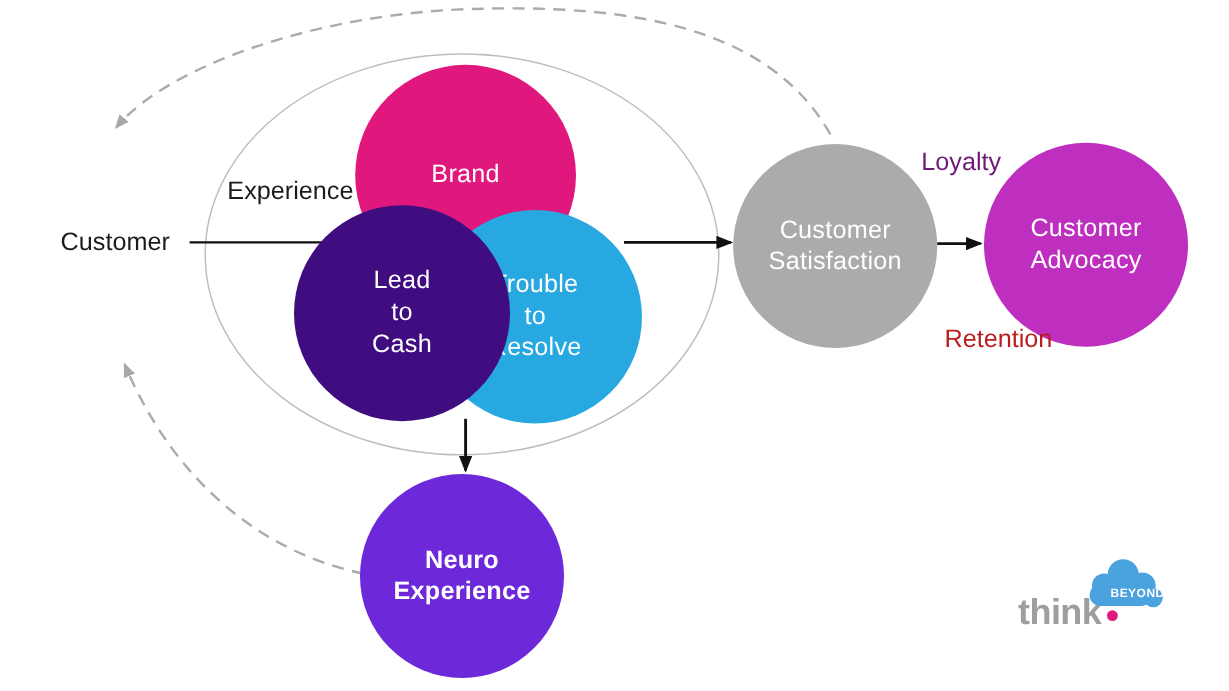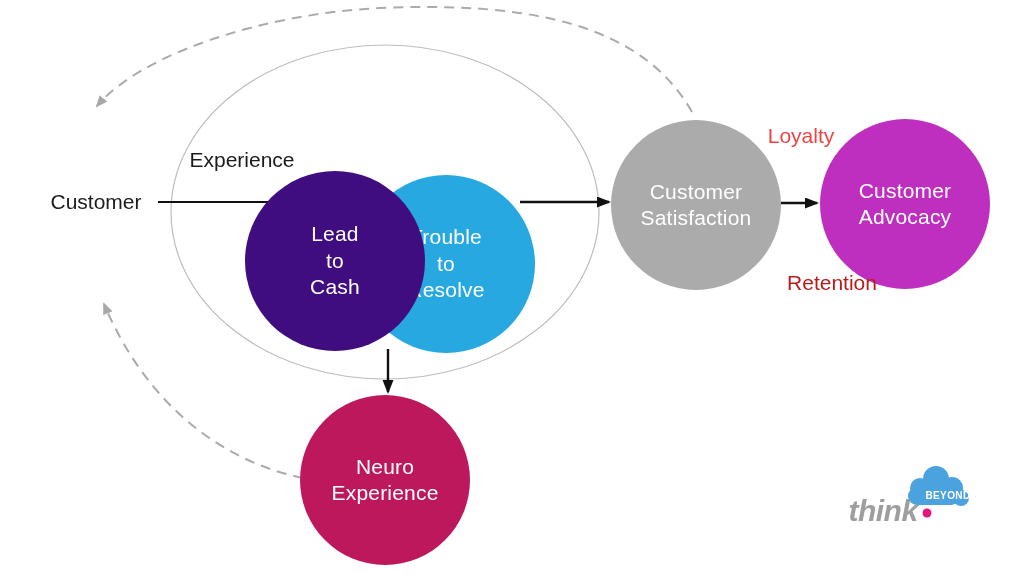--- a/index.html
+++ b/index.html
@@ -91,6 +91,9 @@
     <circle cx="927" cy="513" r="4.5" fill="#E0187D"></circle>
   </svg>
 
+  <div class="node" style="left: 296px; top: 54px; width: 184px; height: 184px; background: rgb(224, 24, 125);">
+    <span class="node-label">Brand</span>
+  </div>
 
   <div class="node" style="left: 357px; top: 175px; width: 178px; height: 178px; background: rgb(39, 168, 224);">
     <span class="node-label">Trouble

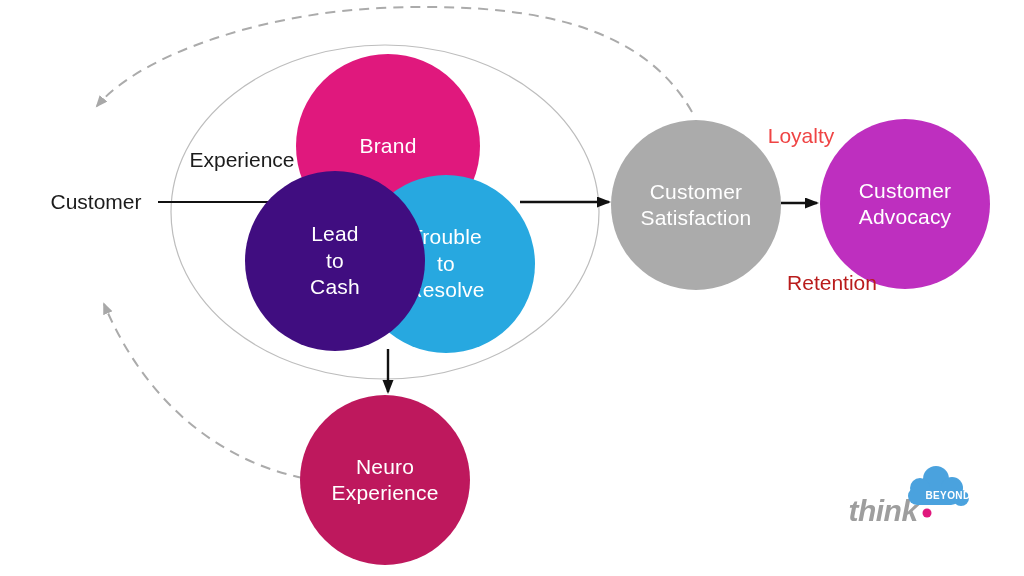--- a/index.html
+++ b/index.html
@@ -126,7 +126,7 @@
 
   <div class="floating-label" style="left: 242px; top: 160px; color: rgb(28, 28, 28);">Experience</div>
 
-  <div class="floating-label" style="left: 801px; top: 136px; color: #ef4444;">Loyalty</div>
+  <div class="floating-label" style="left: 801px; top: 136px; color: #701a75;">Loyalty</div>
 
   <div class="floating-label" style="left: 832px; top: 283px; color: #b91c1c;">Retention</div>
 

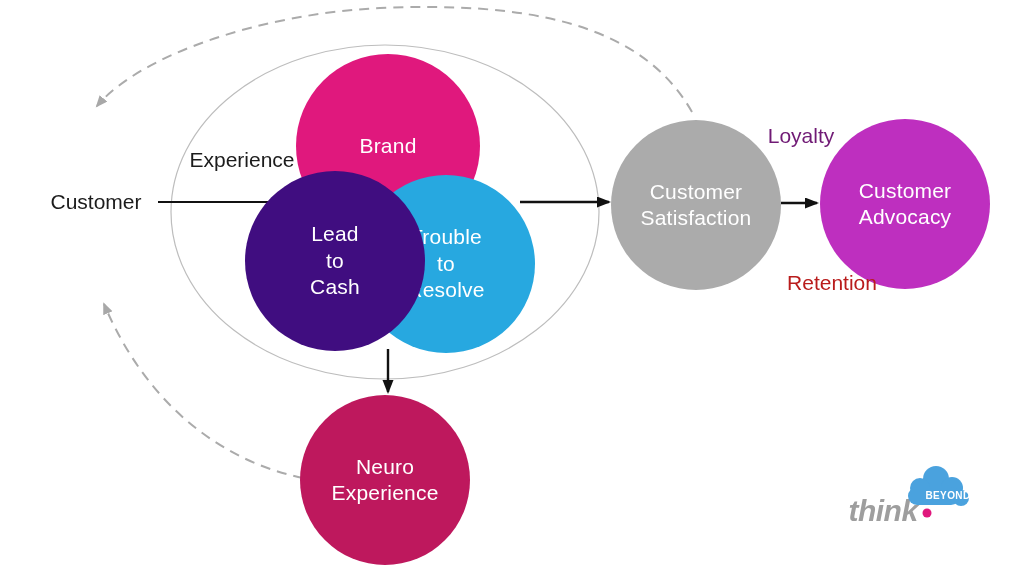--- a/index.html
+++ b/index.html
@@ -117,7 +117,7 @@
 Advocacy</span>
   </div>
 
-  <div class="node" style="left: 300px; top: 395px; width: 170px; height: 170px; background: #be185d;">
+  <div class="node" style="left: 300px; top: 395px; width: 170px; height: 170px; background: #6d28d9; font-weight: bold;">
     <span class="node-label">Neuro
 Experience</span>
   </div>

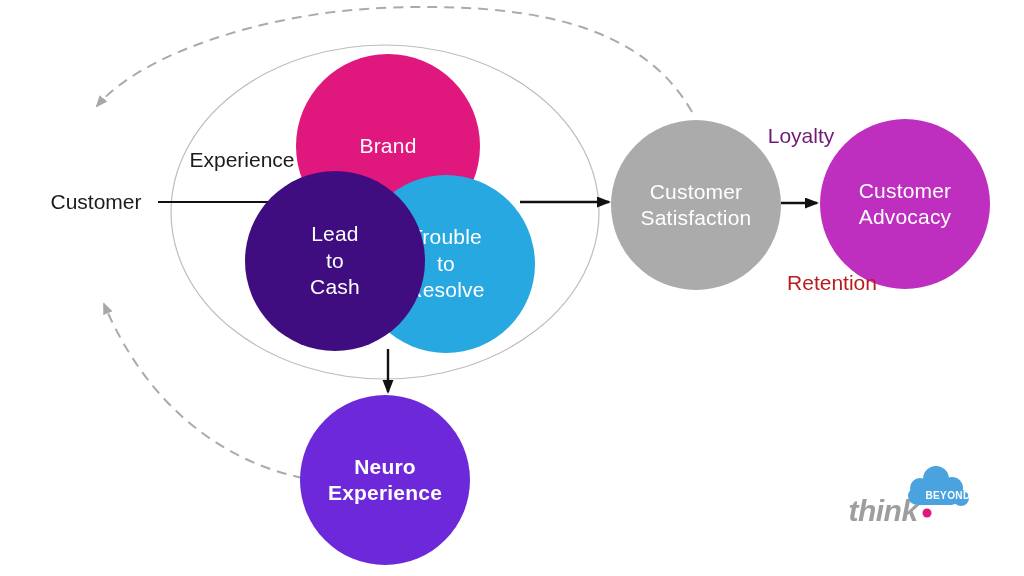--- a/index.html
+++ b/index.html
@@ -54,7 +54,7 @@
 
 <div class="canvas">
 
-  <div class="think-label" style="left: 883px; top: 511px; color: rgb(158, 158, 158); font-style: italic;">think</div>
+  <div class="think-label" style="left: 883px; top: 511px; color: rgb(158, 158, 158);">think</div>
 
   <svg class="layer" width="1024" height="576" viewBox="0 0 1024 576">
     <defs>

